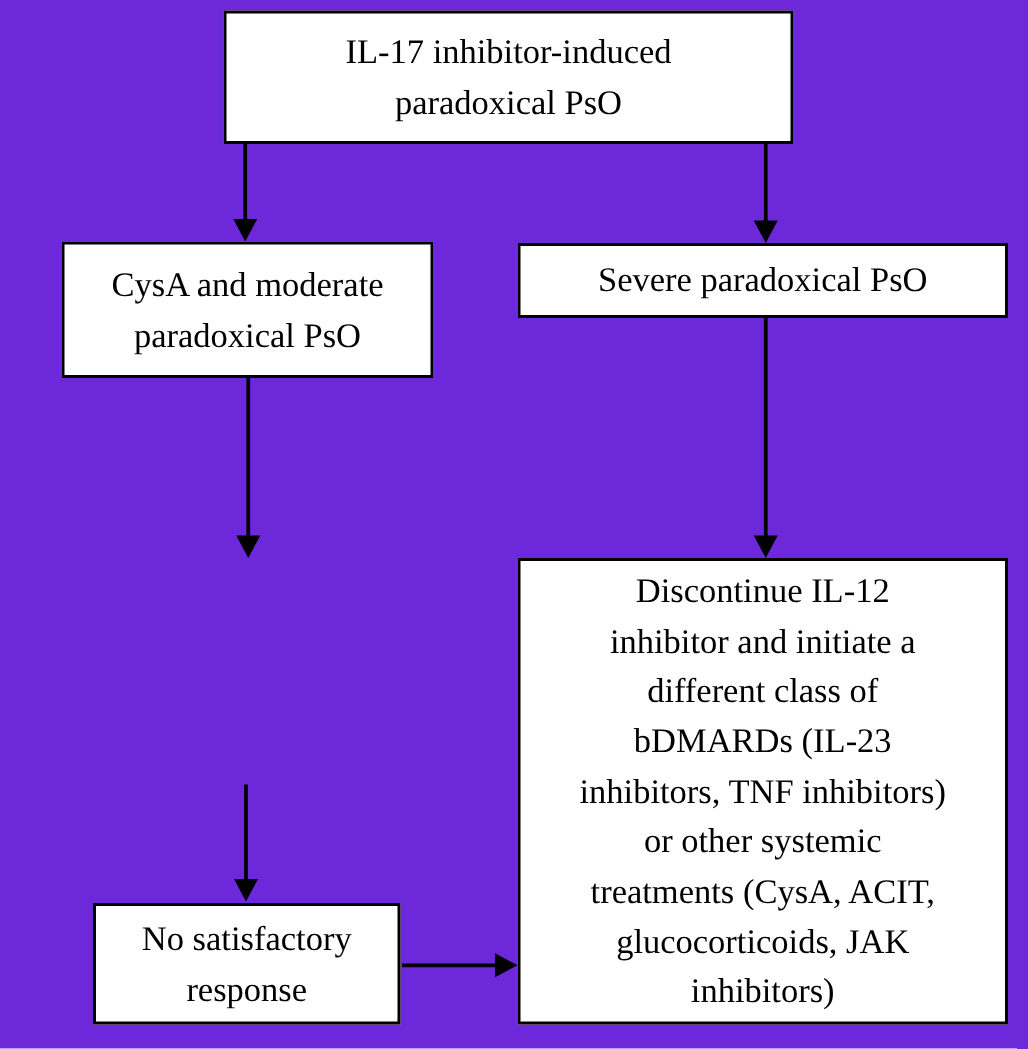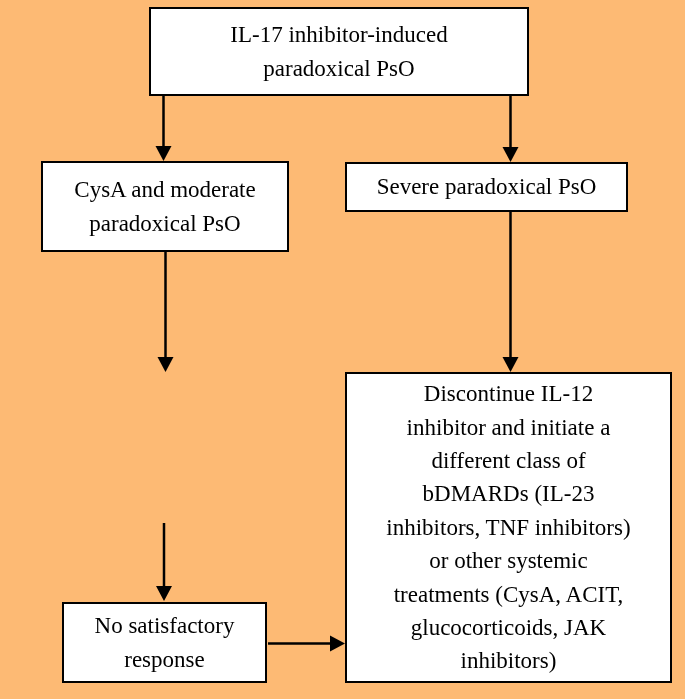--- a/index.html
+++ b/index.html
@@ -11,7 +11,7 @@
     position: relative;
     width: 685px;
     height: 699px;
-    background: #fdba74;
+    background: #6d28d9;
     font-family: "Liberation Serif", "DejaVu Serif", serif;
     color: #000000;
     overflow: hidden;

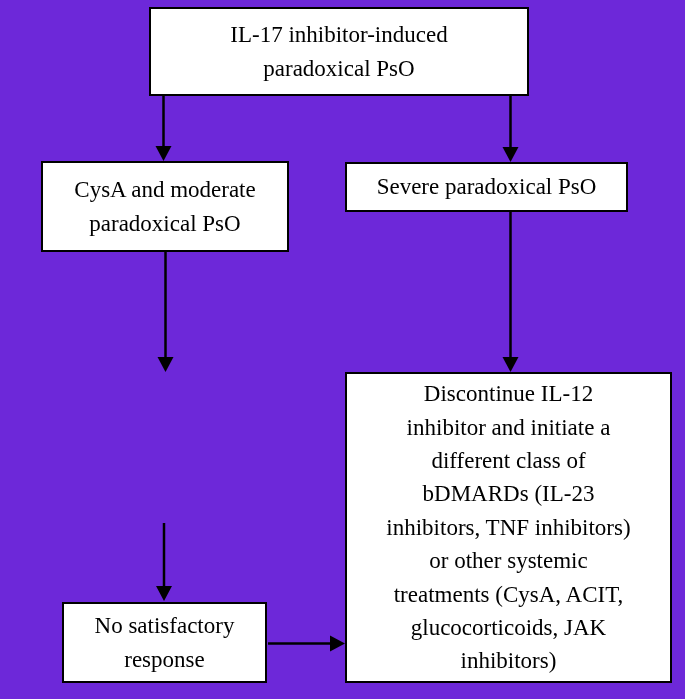--- a/index.html
+++ b/index.html
@@ -83,7 +83,7 @@
 paradoxical PsO</span>
   </div>
 
-  <div class="node" style="left:345px; top:162px; width:283px; height:50px;">
+  <div class="node" style="left:345px; top:162px; width:327px; height:50px;">
     <span class="node-label">Severe paradoxical PsO</span>
   </div>
 

